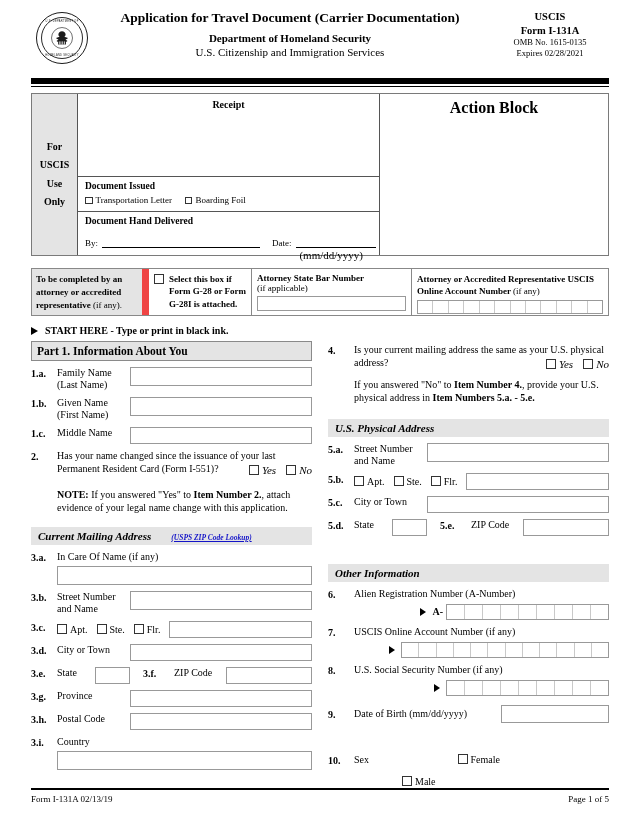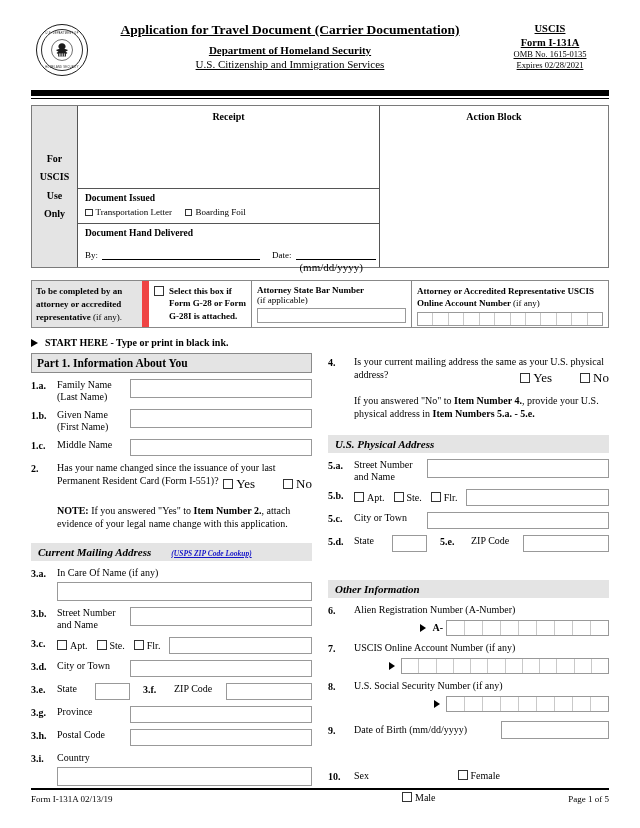--- a/index.html
+++ b/index.html
@@ -27,9 +27,8 @@
   .header {
     display: flex;
     align-items: flex-start;
-    padding-top: 22px;
+    padding-top: 10px;
     height: 62px;
-    text-decoration: underline;
   }
   .seal-wrap {
     width: 62px;

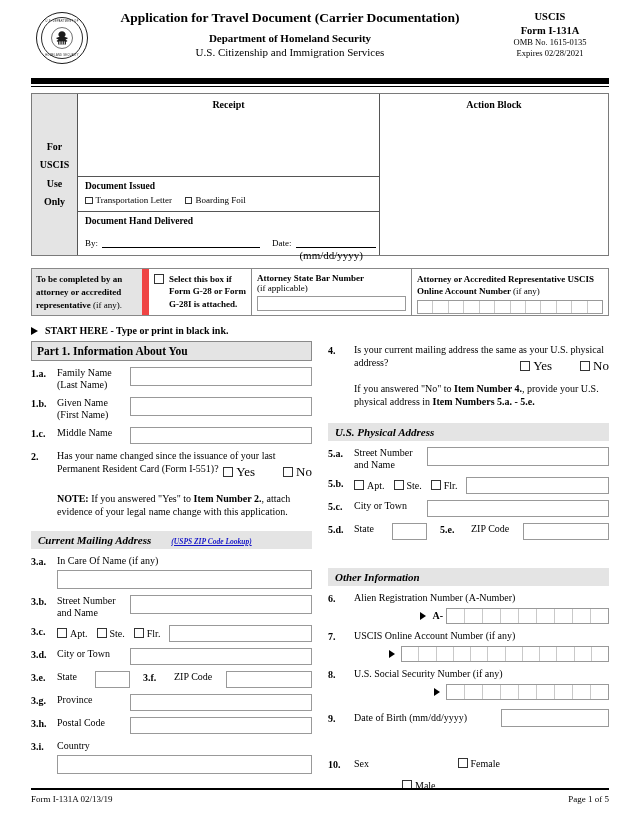--- a/index.html
+++ b/index.html
@@ -192,7 +192,7 @@
     width: 228px;
     flex: 0 0 228px;
     text-align: center;
-    font-size: 10px;
+    font-size: 16px;
     font-weight: bold;
     padding-top: 5px;
     box-sizing: border-box;

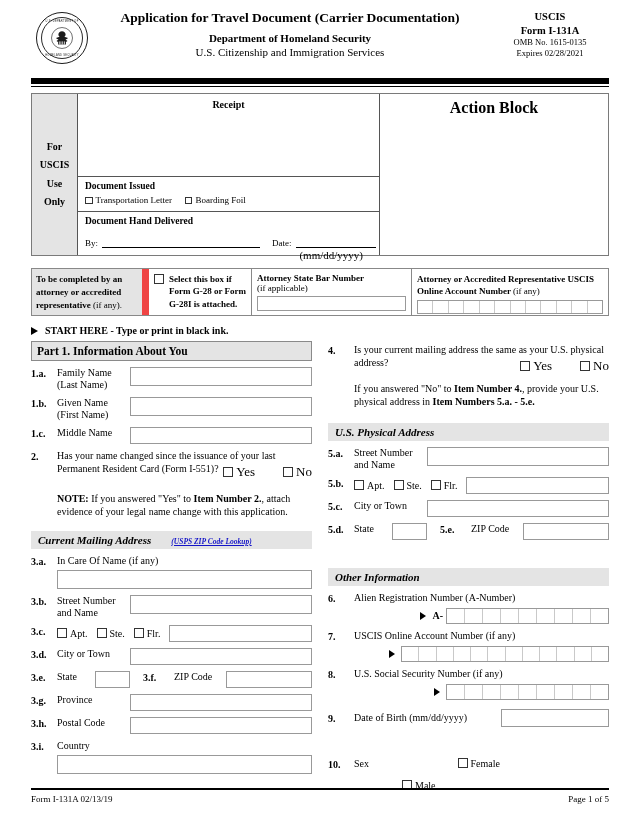--- a/index.html
+++ b/index.html
@@ -371,11 +371,12 @@
   }
   .q-text b { font-weight: bold; }
   .yn {
-    font-size: 13px;
-    display: flex;
-    gap: 28px;
+    font-size: 11px;
+    display: flex;
+    gap: 10px;
     align-items: center;
     justify-content: flex-end;
+    font-style: italic;
   }
   .note {
     font-size: 10px;

